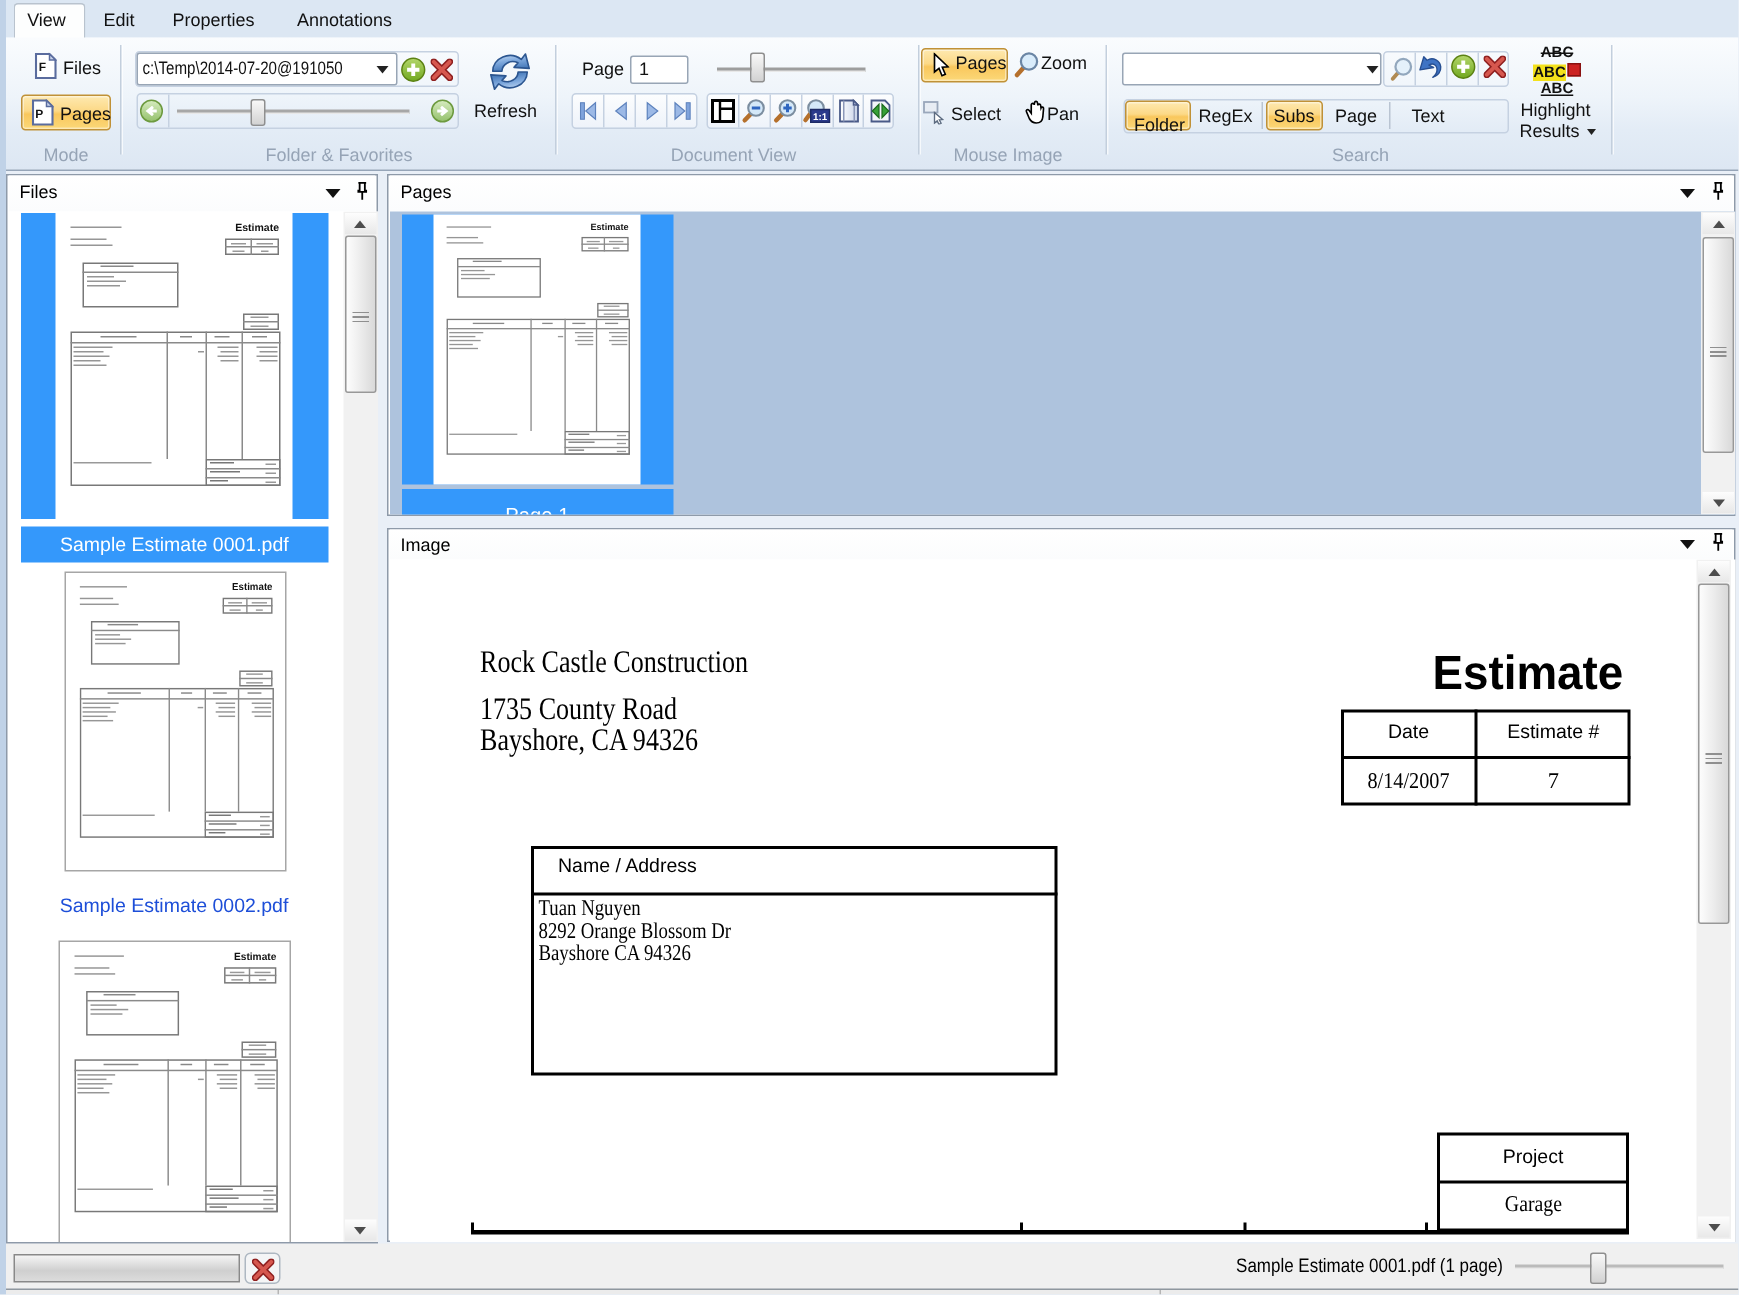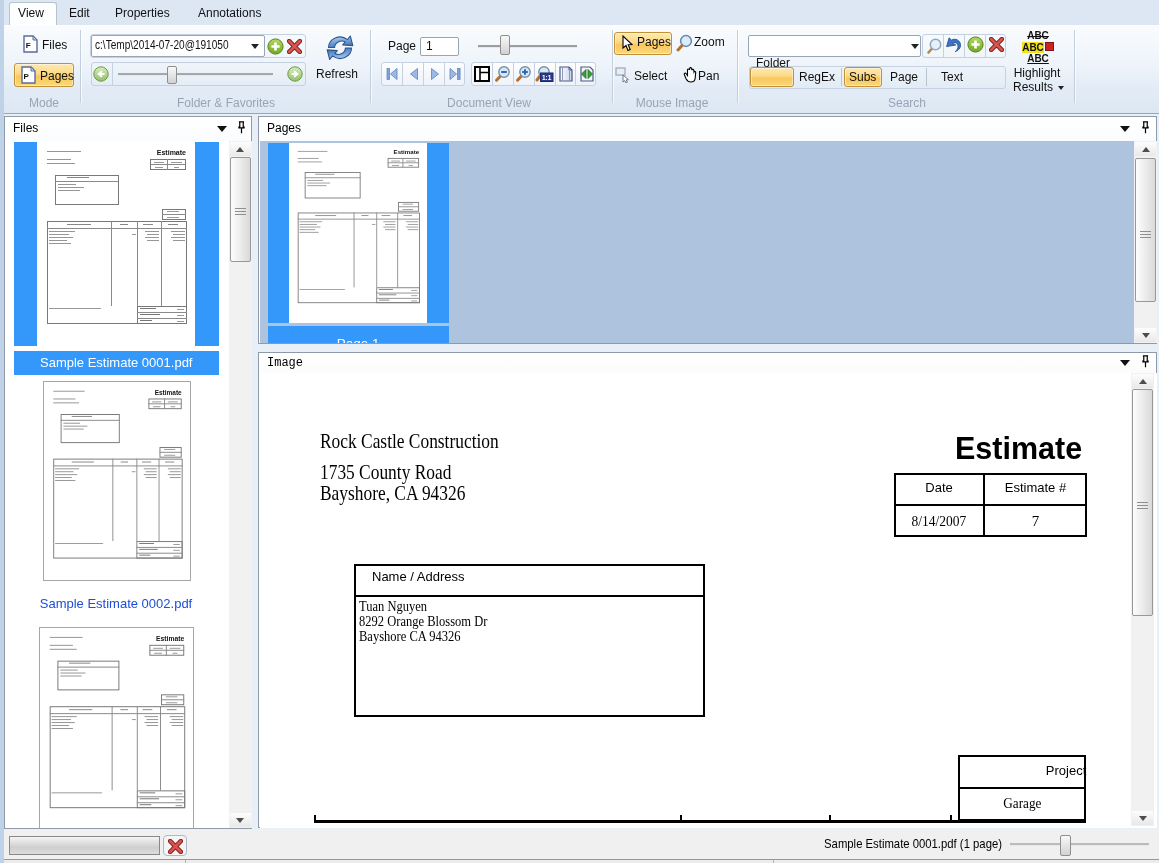--- a/index.html
+++ b/index.html
@@ -249,7 +249,7 @@
  </svg>
  <div class="abs rowbox" style="left:747px;top:41px;width:257px;height:23px;"></div>
  <div class="abs orange" style="left:748px;top:42px;width:44px;height:20px;"></div>
- <div class="abs btntext" style="left:754px;top:31px;text-align:right;">Folder</div>
+ <div class="abs btntext" style="left:754px;top:51px;text-align:right;">Folder</div>
  <div class="abs btntext" style="left:797px;top:45px;">RegEx</div>
  <div class="abs vline" style="left:839px;top:43px;height:18px;background:#b9c4d2;"></div>
  <div class="abs orange" style="left:842px;top:42px;width:38px;height:20px;"></div>

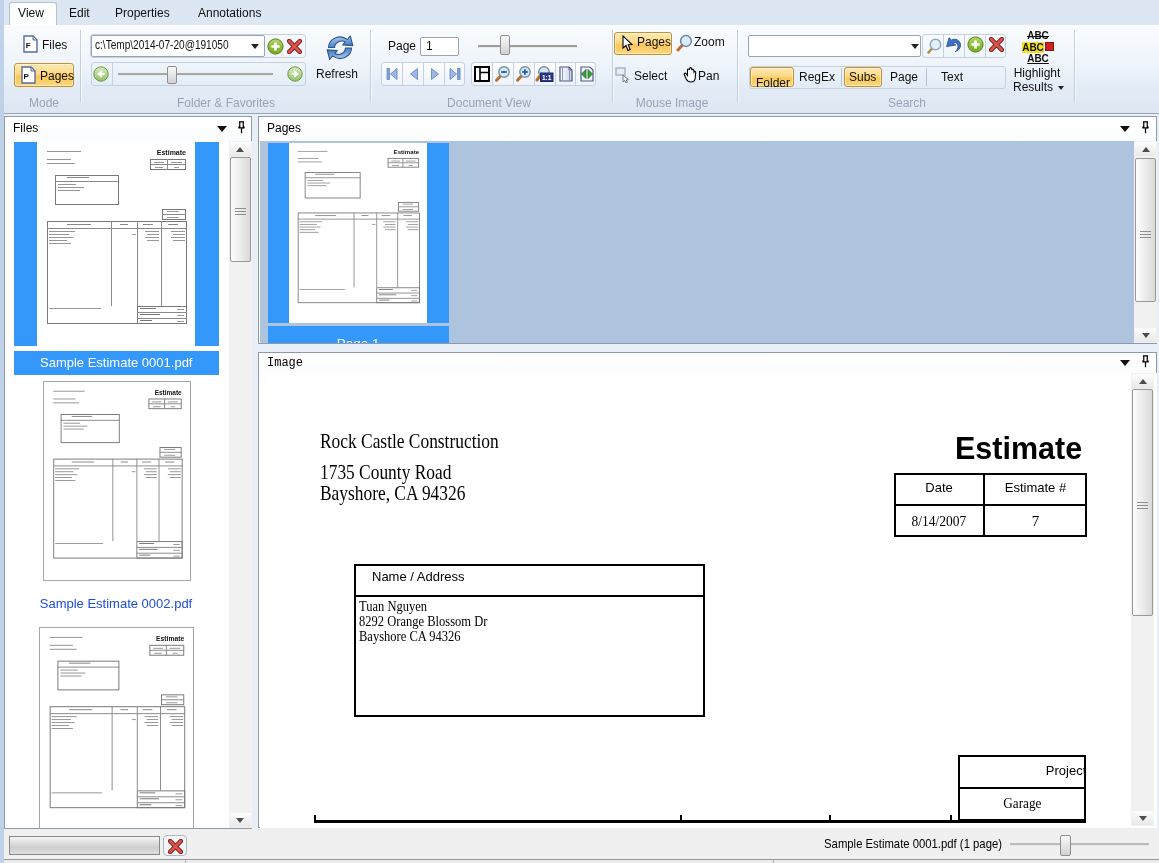--- a/index.html
+++ b/index.html
@@ -570,7 +570,7 @@
 </div>
 
 <div class="abs panel" style="left:258px;top:352px;width:899px;height:476px;">
- <div class="phead" style="height:20px;font-family:Liberation Mono, monospace;">
+ <div class="phead" style="height:20px;">
       <span class="ptitle" style="top:3px;font-size:12px;">Image</span>
   <div class="hdarr" style="left:860px;top:7px;"></div>
   <svg class="pin" style="left:881px;top:2px;" width="10" height="15" viewBox="0 0 10 15">

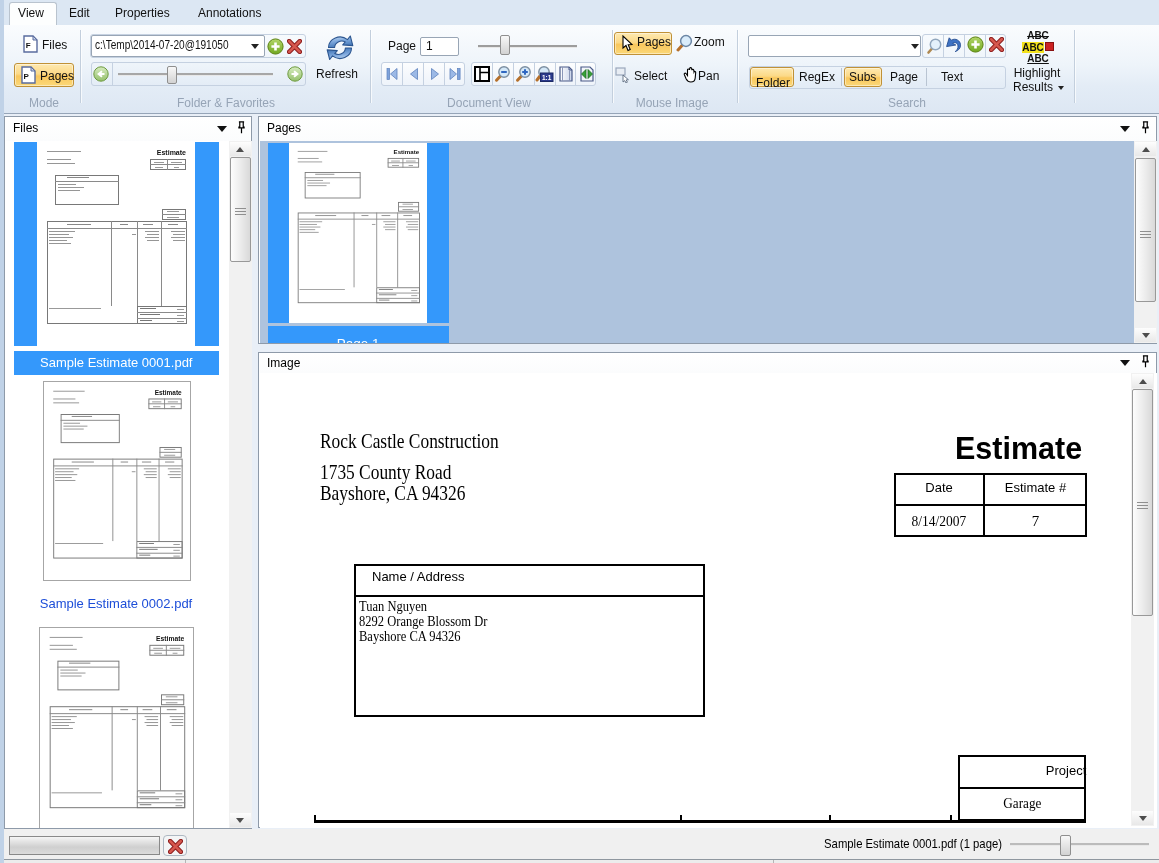--- a/index.html
+++ b/index.html
@@ -594,7 +594,7 @@
    <div class="abs serif" style="left:99px;top:225.8px;font-size:15px;line-height:14.9px;color:#000;transform:scaleX(.835);transform-origin:0 0;white-space:nowrap;">Tuan Nguyen<br>8292 Orange Blossom Dr<br>Bayshore CA 94326</div>
    <div class="abs blk2" style="left:697.7px;top:382px;width:128.6px;height:66px;"></div>
    <div class="abs" style="left:697.7px;top:414px;width:128.6px;height:2px;background:#000;"></div>
-   <div class="abs" style="left:697.7px;top:390px;width:128.6px;font-size:13px;text-align:right;color:#000;">Project</div>
+   <div class="abs" style="left:697.7px;top:390px;width:128.6px;font-size:13px;text-align:center;color:#000;">Project</div>
    <div class="abs serif" style="left:697.7px;top:422px;width:128.6px;font-size:15px;text-align:center;color:#000;transform:scaleX(.88);">Garage</div>
    <div class="abs" style="left:54px;top:447px;width:772px;height:2.5px;background:#000;"></div>
    <div class="abs" style="left:54px;top:442px;width:2px;height:6px;background:#000;"></div>

